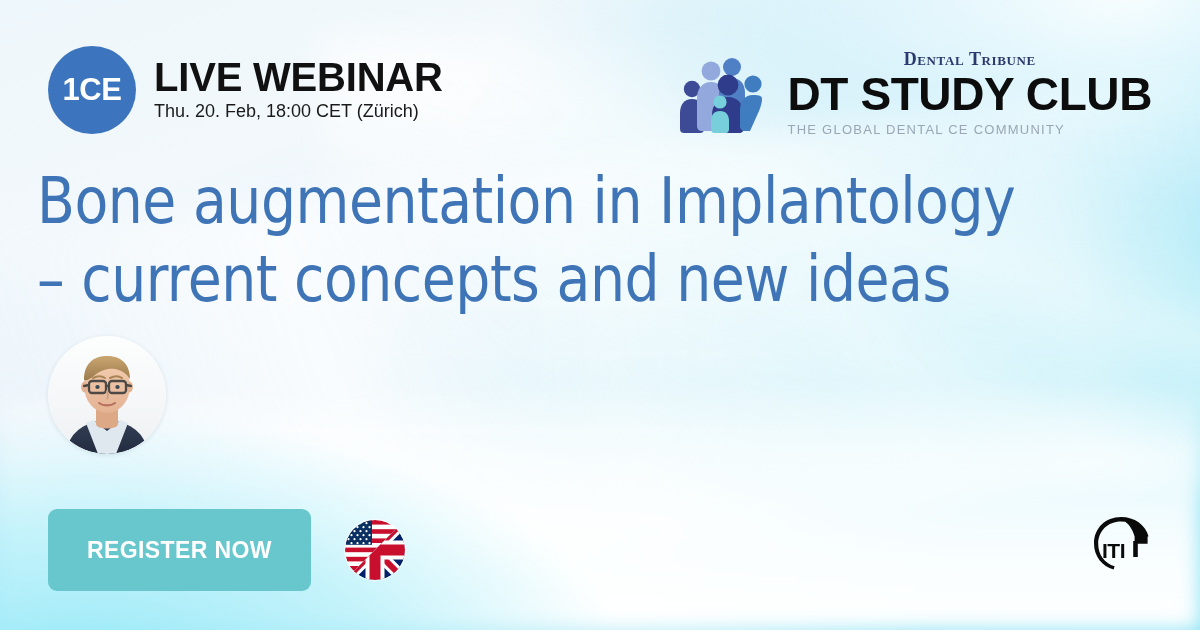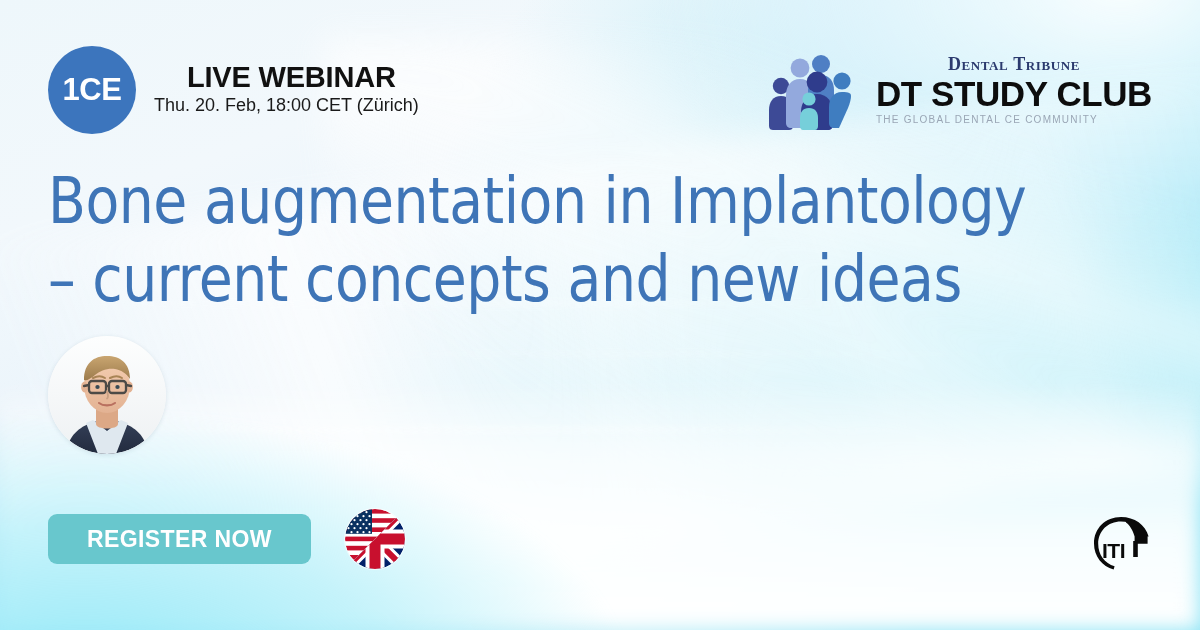--- a/index.html
+++ b/index.html
@@ -114,12 +114,11 @@
   }
   .header-text { padding-bottom: 2px; }
   .live-webinar {
-    font-size: 29px;
+    font-size: 40px;
     font-weight: bold;
     color: #111111;
     letter-spacing: -0.2px;
     line-height: 1.12;
-    margin-left: 33px;
   }
   .webinar-time {
     font-size: 18px;

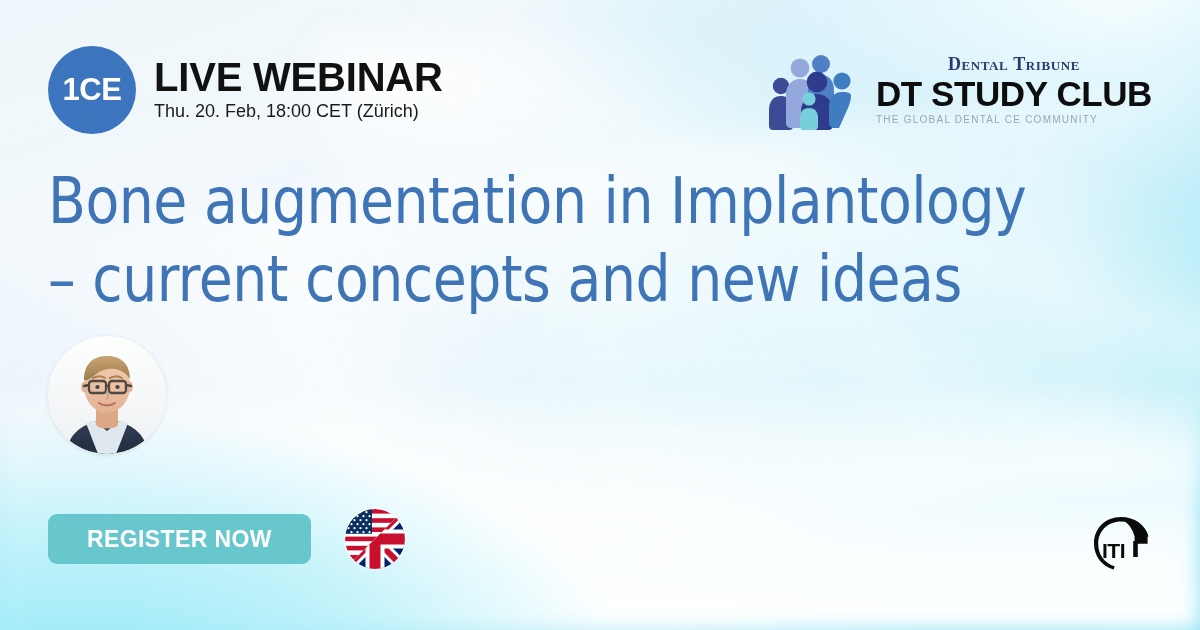--- a/index.html
+++ b/index.html
@@ -147,7 +147,7 @@
     text-align: center;
   }
   .dt-title {
-    font-size: 35px;
+    font-size: 46px;
     font-weight: bold;
     color: #0d0d0d;
     letter-spacing: -0.4px;

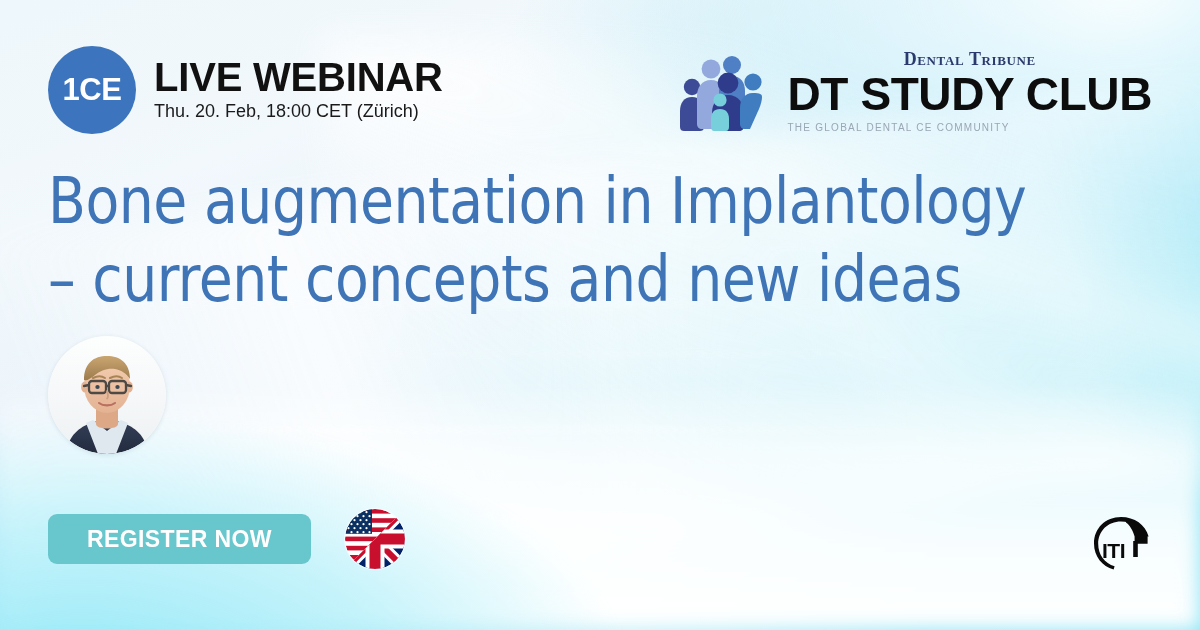--- a/index.html
+++ b/index.html
@@ -155,7 +155,7 @@
     margin-top: 2px;
   }
   .dt-tag {
-    font-size: 10px;
+    font-size: 13px;
     color: #9aa6b5;
     letter-spacing: 1.25px;
     line-height: 1;

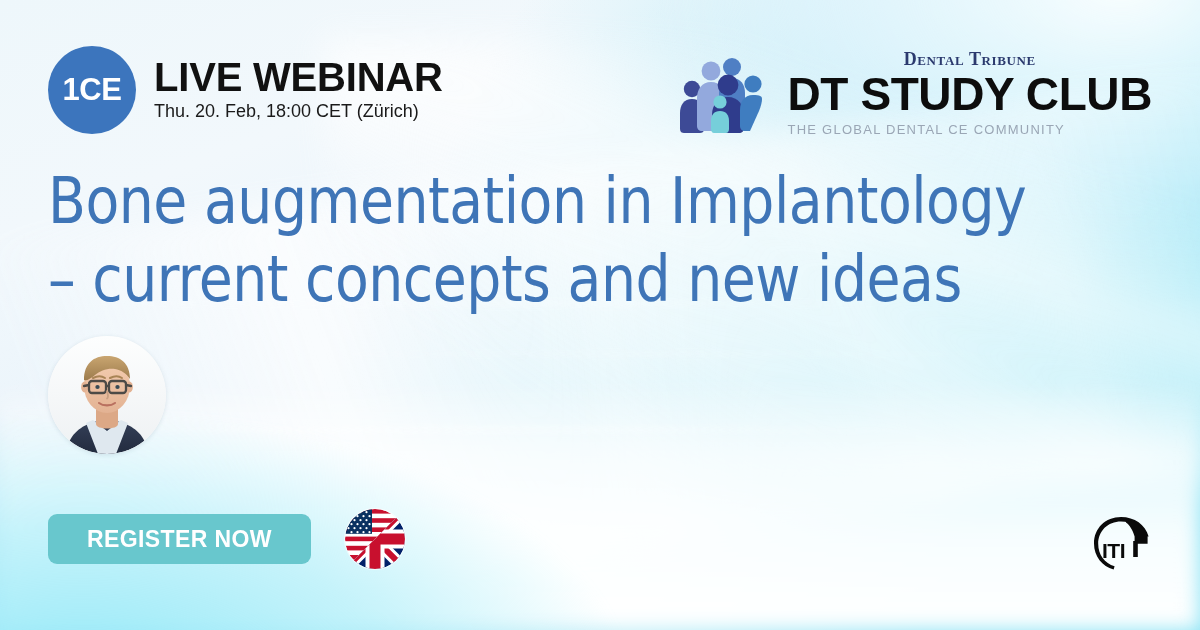--- a/index.html
+++ b/index.html
@@ -165,7 +165,7 @@
   
   .title-block {
     position: absolute;
-    left: 48px; top: 162px;
+    left: 37px; top: 162px;
     width: 1110px;
   }
   .title-line {

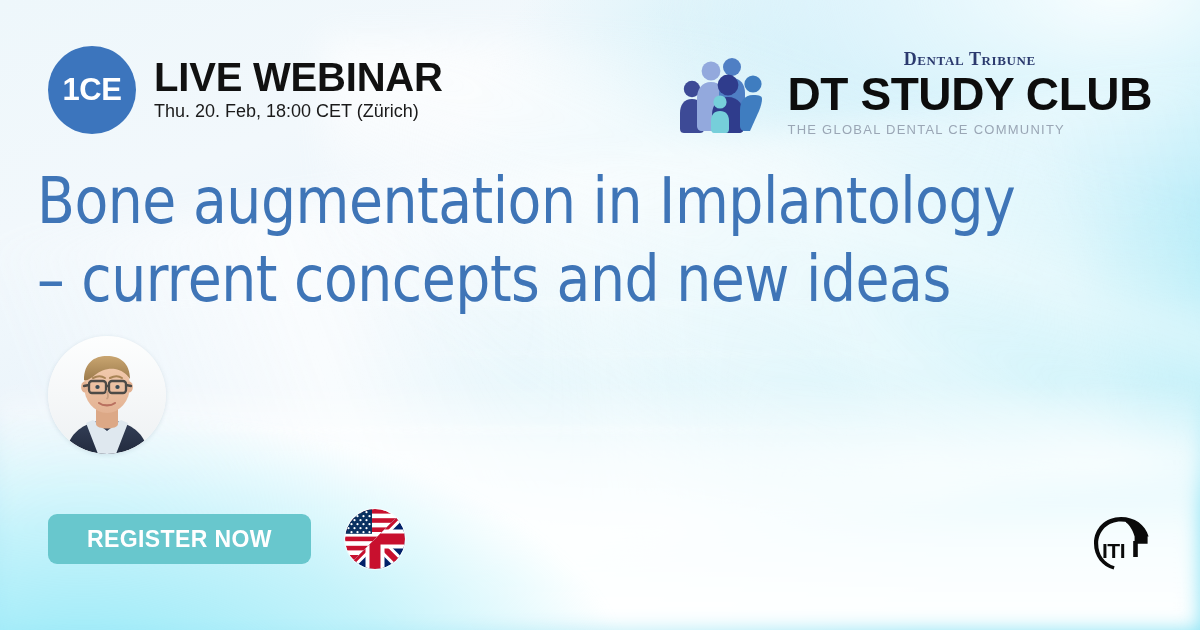--- a/index.html
+++ b/index.html
@@ -211,7 +211,7 @@
     display: flex; align-items: center; gap: 34px;
   }
   .register-btn {
-    width: 263px; height: 50px;
+    width: 263px; height: 82px;
     border: none;
     border-radius: 9px;
     background: #68c7cd;

